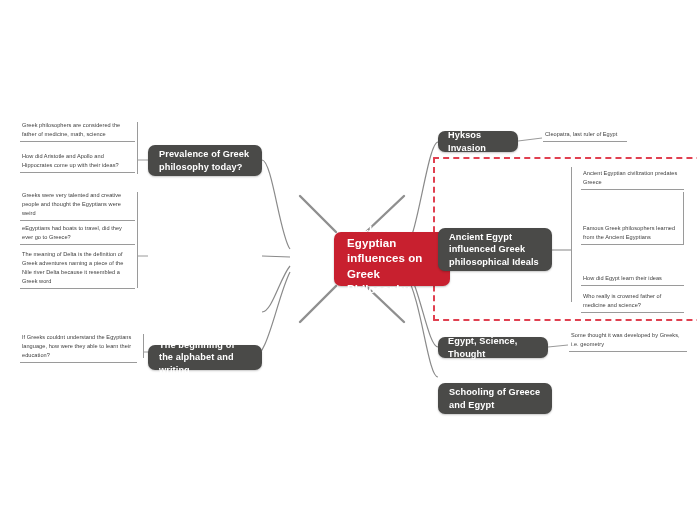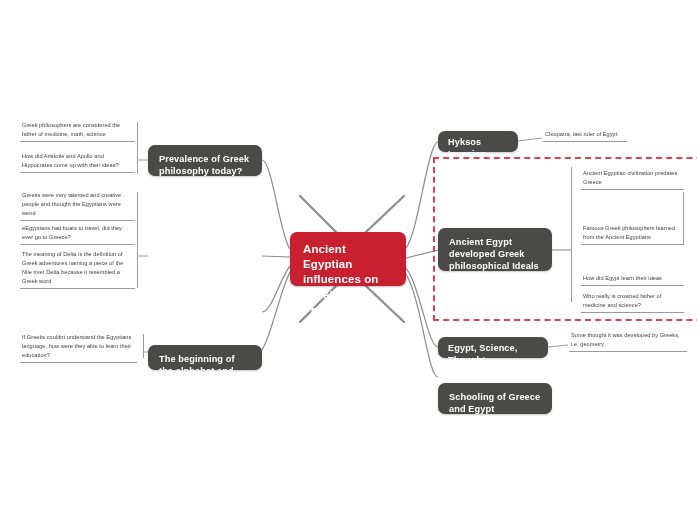--- a/index.html
+++ b/index.html
@@ -43,7 +43,7 @@
     letter-spacing: 0.1px;
     line-height: 1.32;
     display: flex;
-    align-items: flex-start;
+    align-items: center;
   }
   .node span {
     display: block;

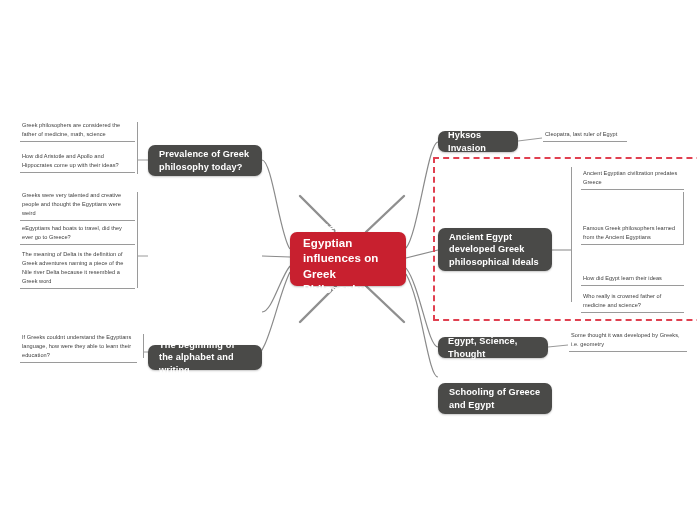--- a/index.html
+++ b/index.html
@@ -54,6 +54,7 @@
     font-size: 11.5px;
     padding: 10px 13px;
     box-shadow: 0 1px 2px rgba(0,0,0,0.25);
+    margin-left: 44px;
   }
 
   .node-branch {

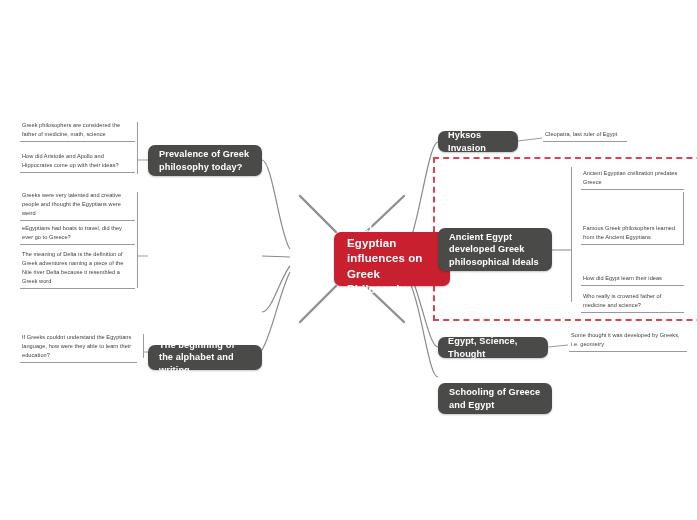--- a/index.html
+++ b/index.html
@@ -162,7 +162,7 @@
   </div>
 
   <div class="node node-branch" style="left:438px; top:228px; width:114px; height:43px;">
-    <span>Ancient Egypt developed Greek philosophical Ideals</span>
+    <span>Ancient Egypt influenced Greek philosophical Ideals</span>
   </div>
 
   <div class="node node-branch" style="left:438px; top:337px; width:110px; height:21px; padding:5px 10px;">

